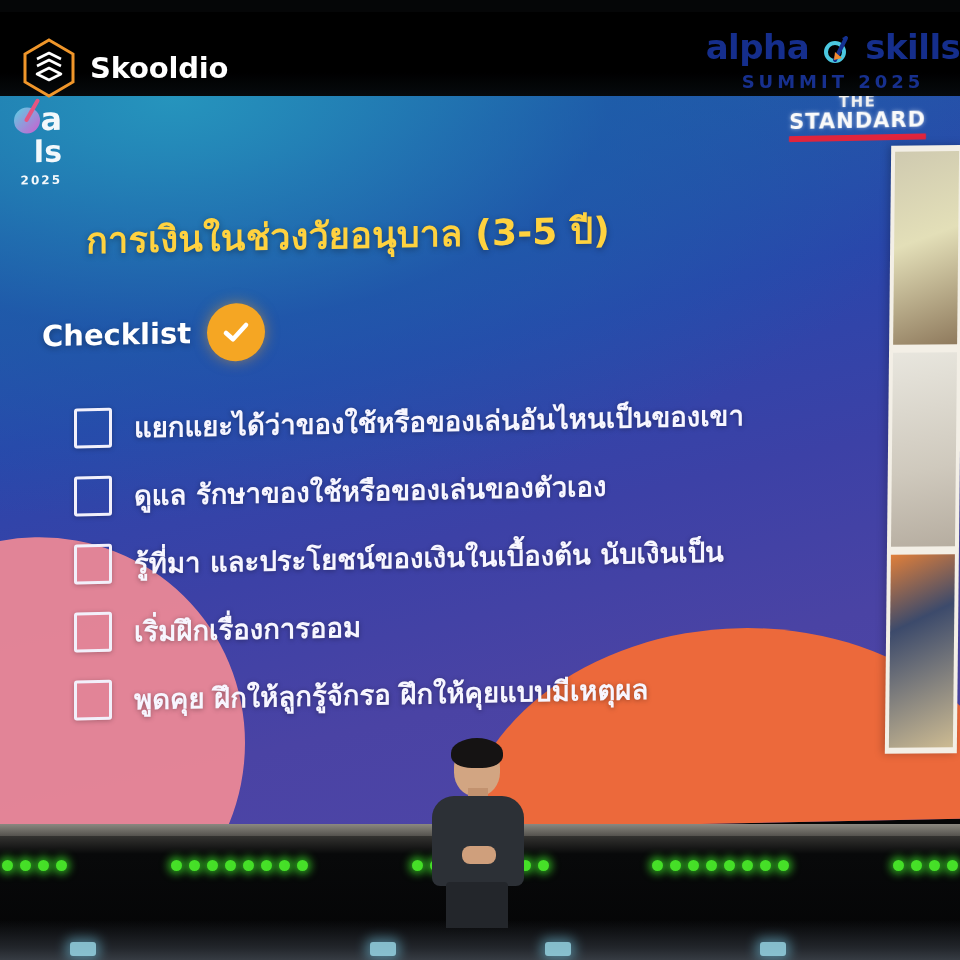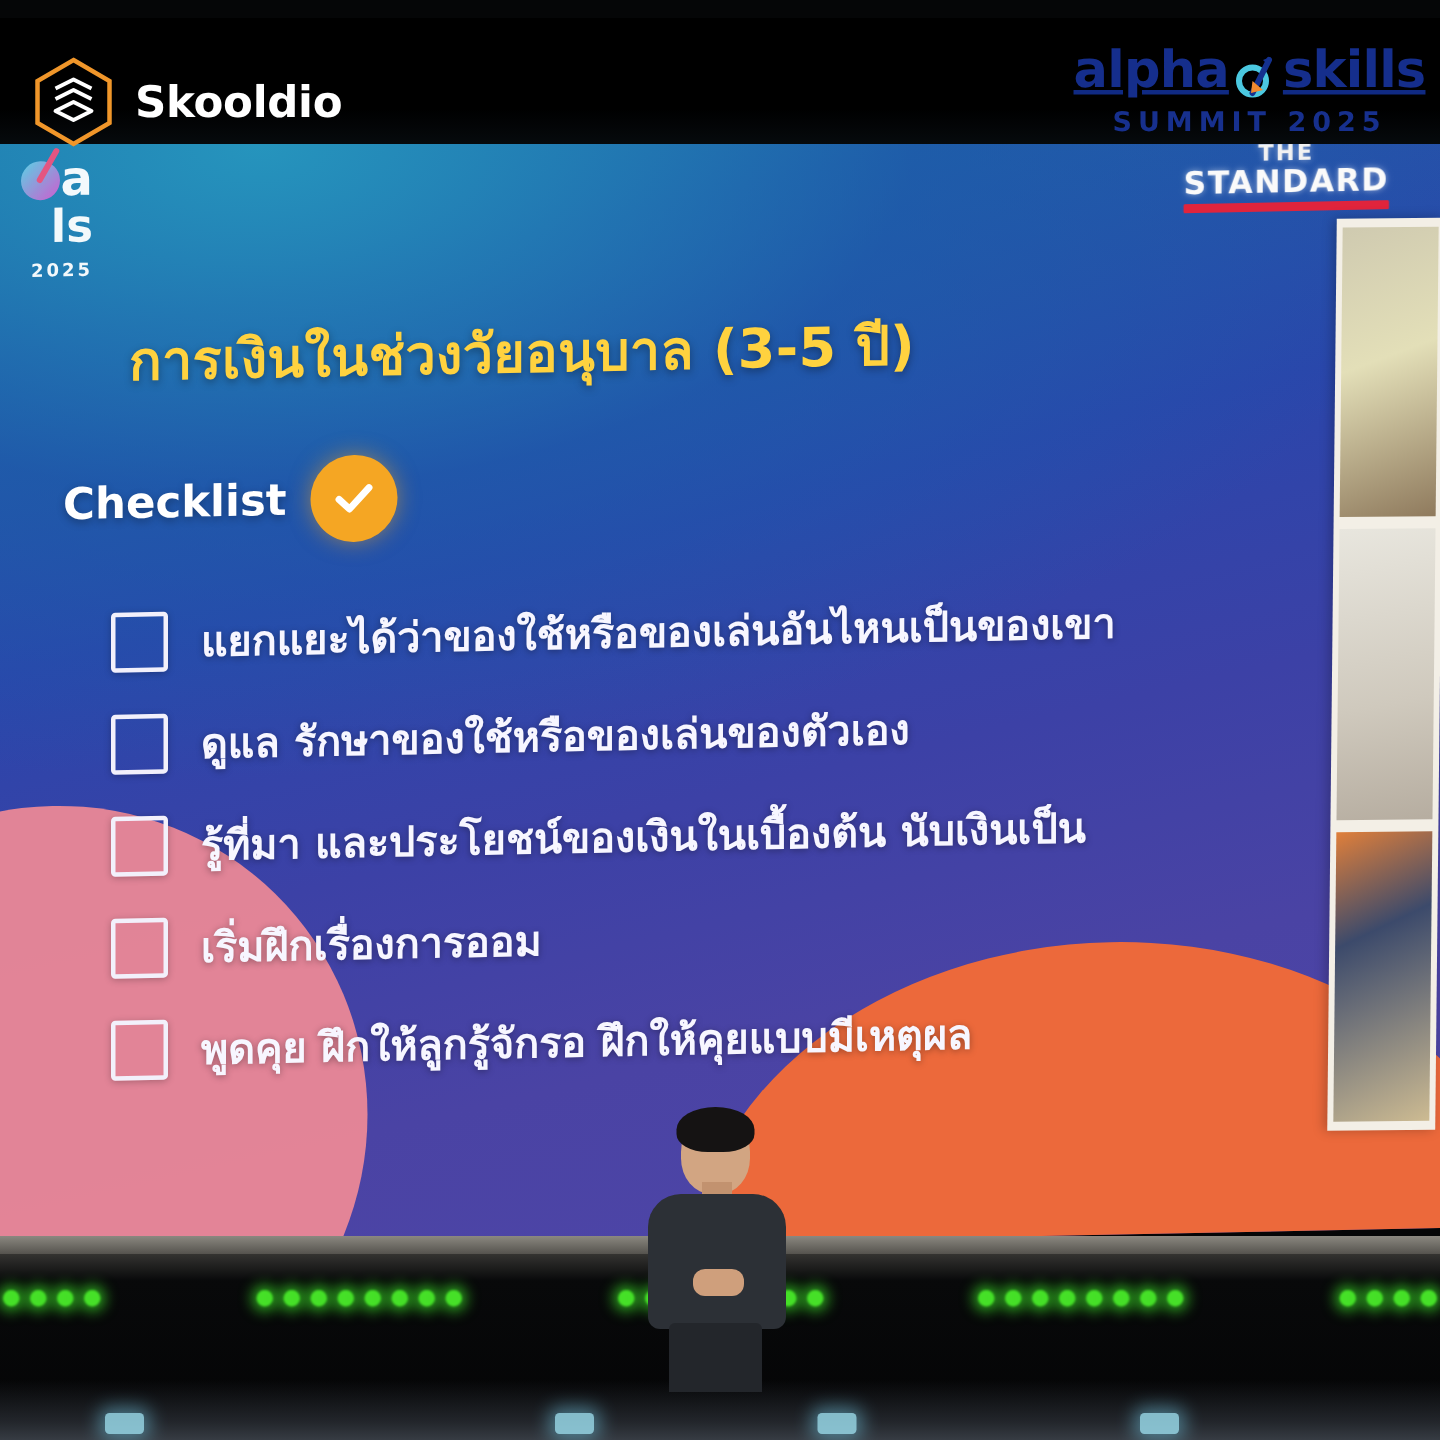--- a/index.html
+++ b/index.html
@@ -22,7 +22,7 @@
 
   .alphalogo { position:absolute; right:22px; top:18px; text-align:center; width:210px; }
   .alphaline { font-size:34px; font-weight:800; color:#102a83; letter-spacing:-0.5px; line-height:1;
-               display:flex; align-items:flex-end; justify-content:center; gap:3px;text-decoration:underline; }
+               display:flex; align-items:center; justify-content:center; gap:13px; }
   .alphaline .seg { color:#152e8c; }
   .ao { position:relative; display:inline-block; width:30px; height:30px; }
   .summit { margin-top:7px; font-size:18px; font-weight:700; letter-spacing:4px; color:#17308e; }

